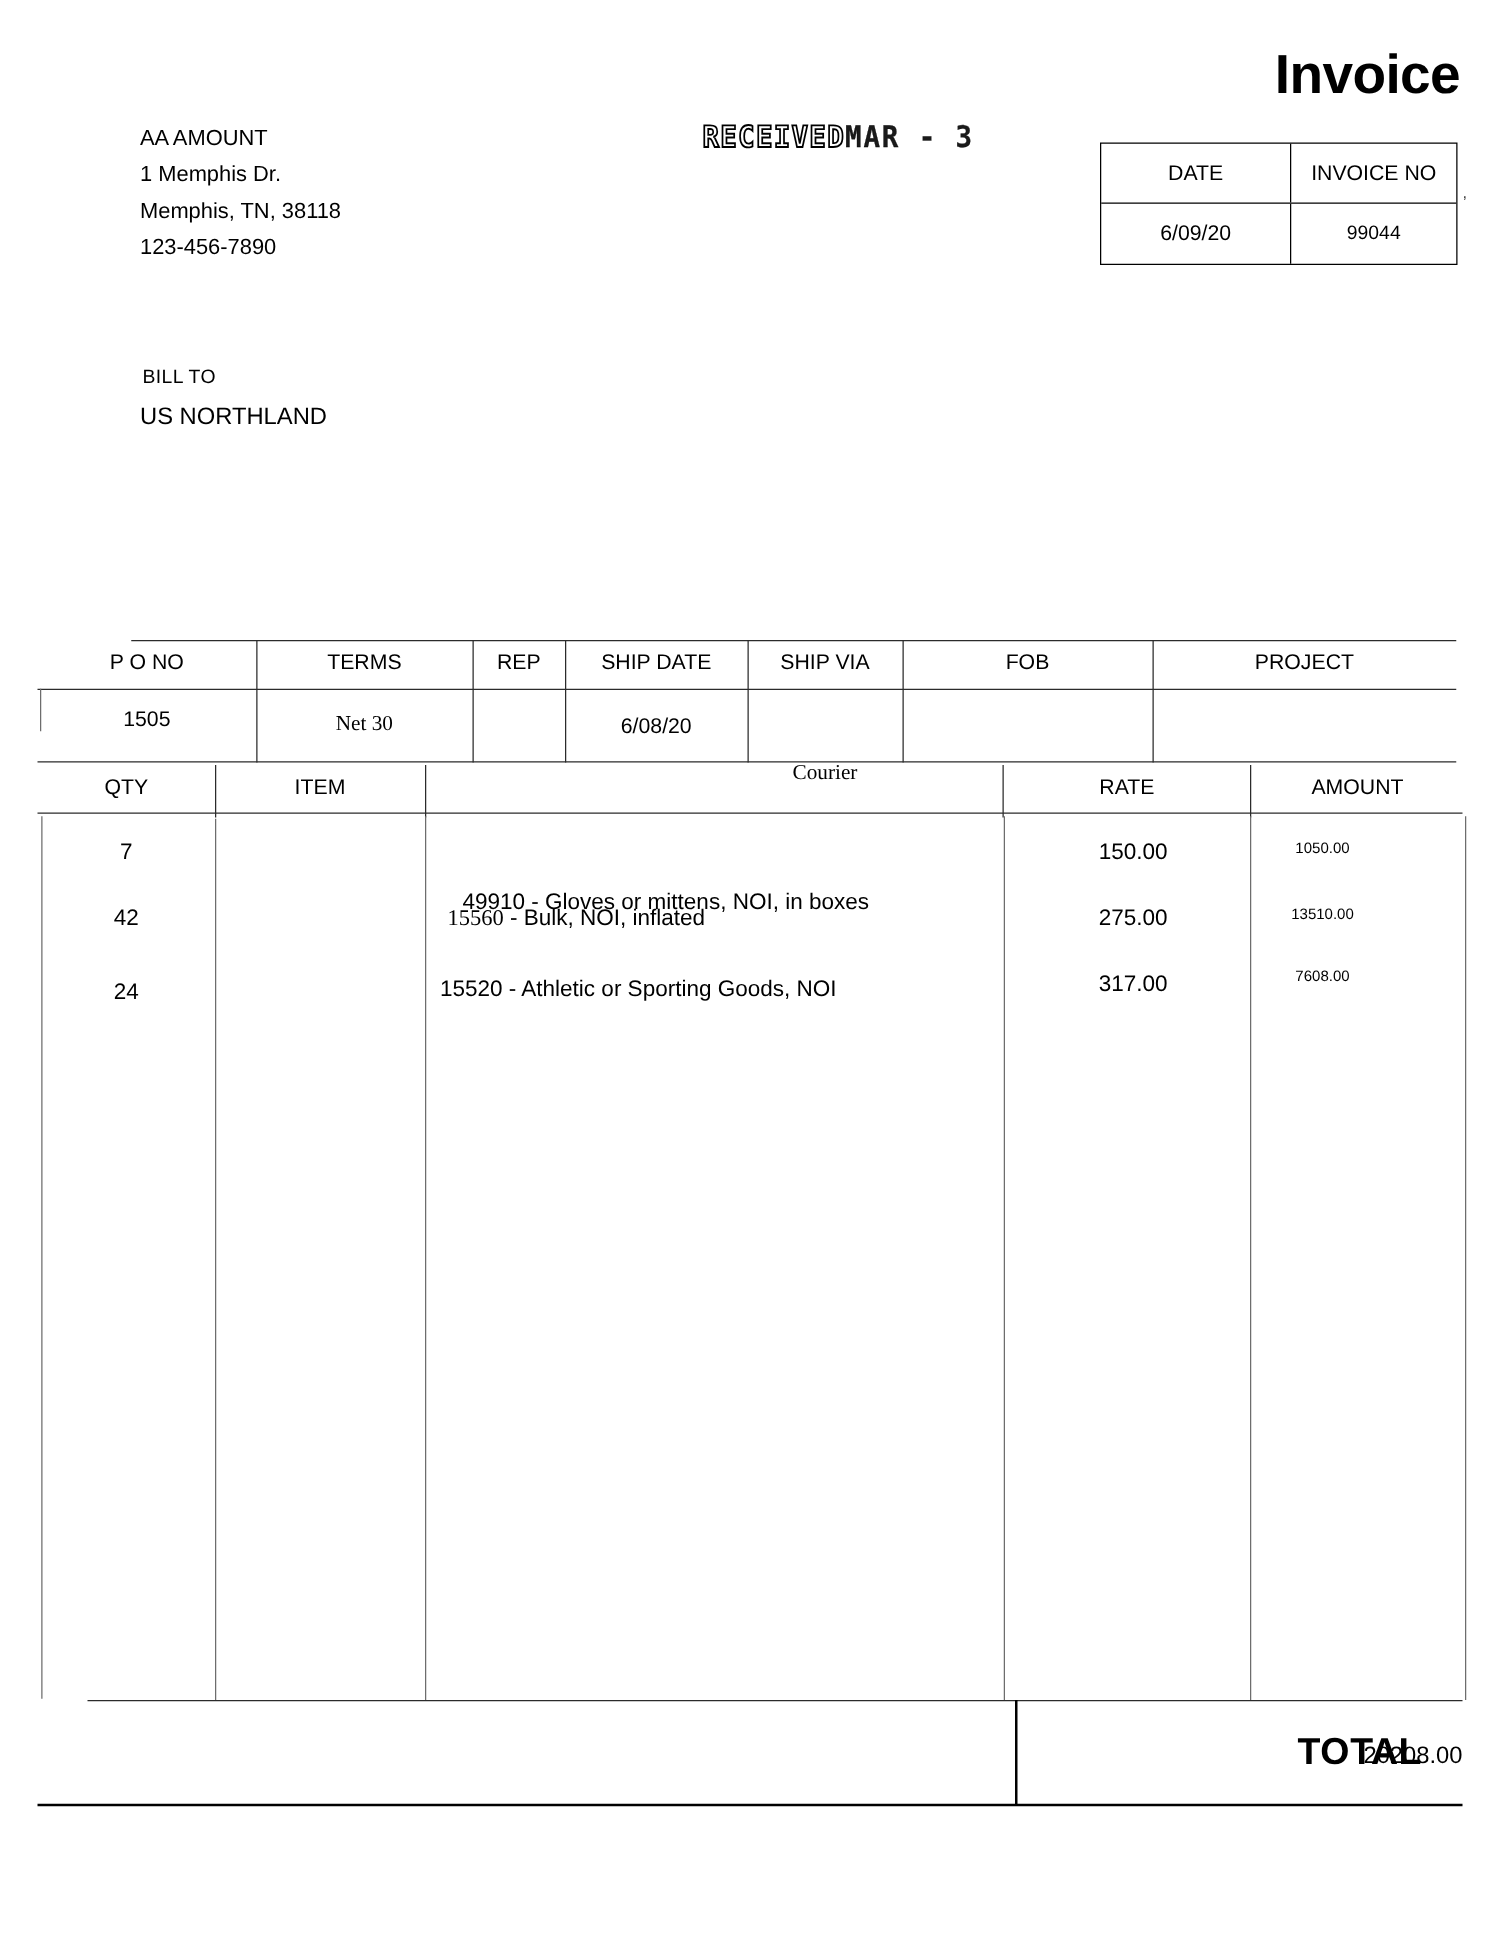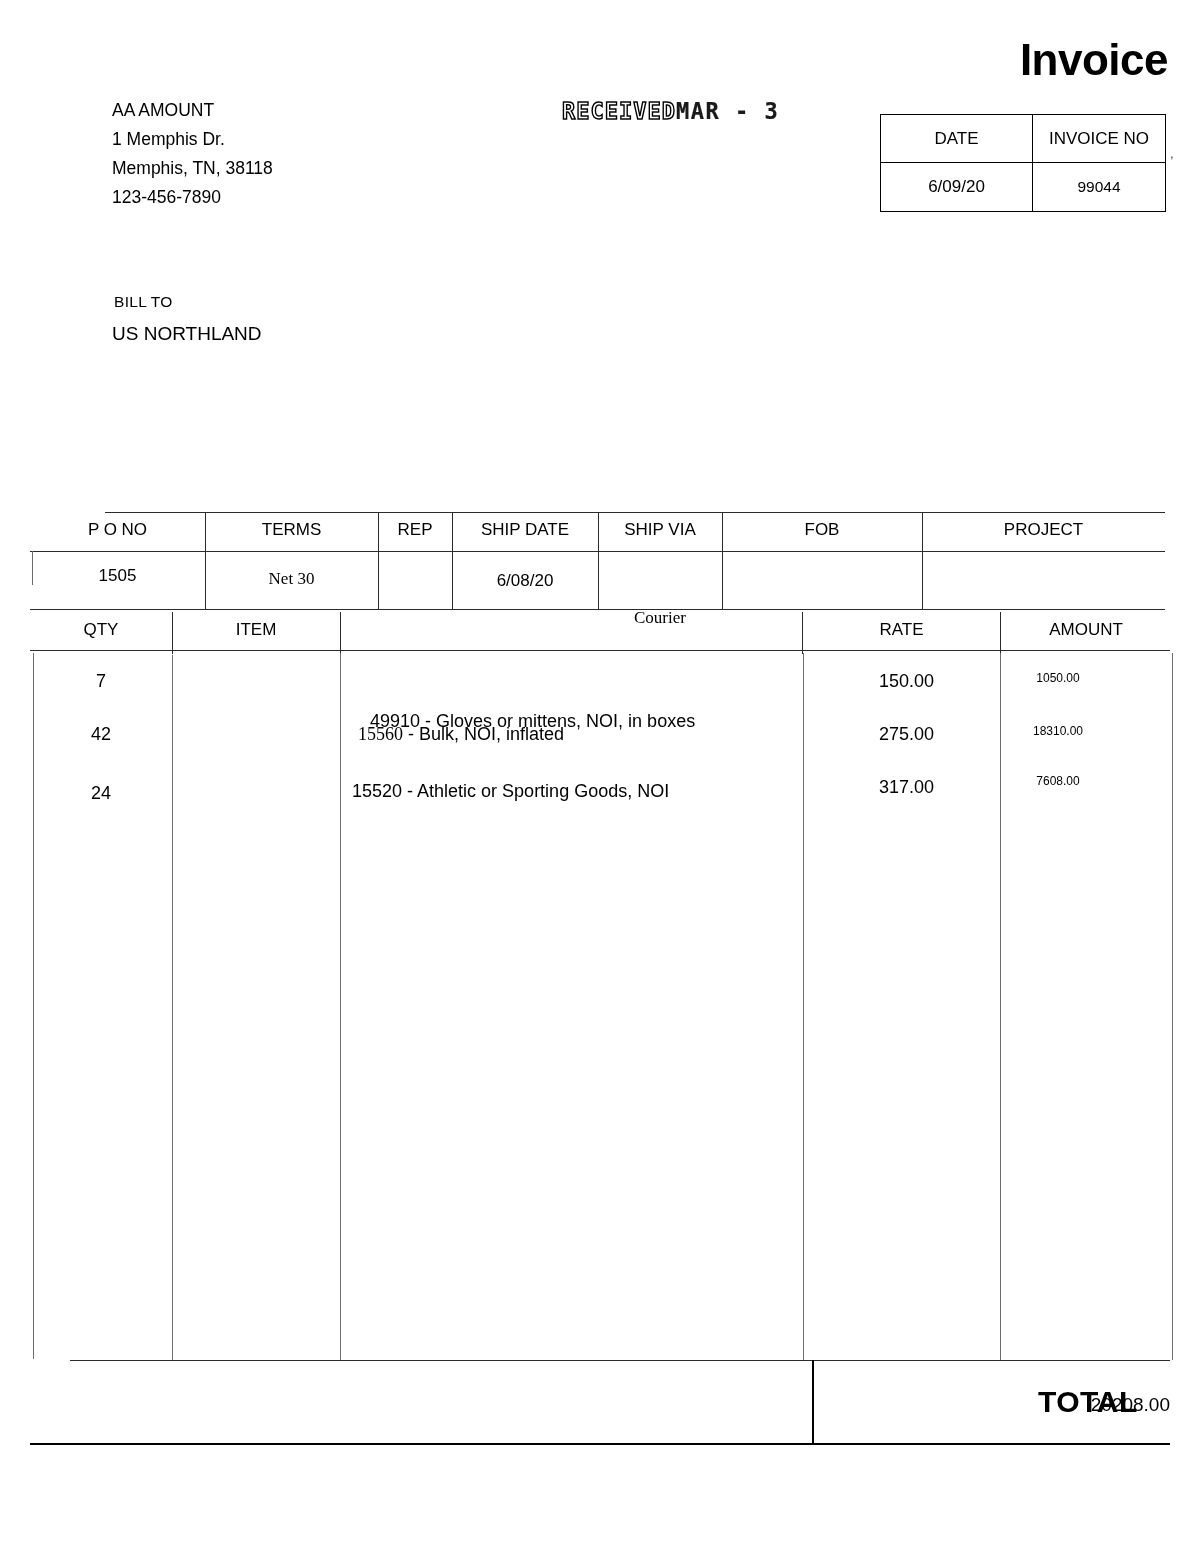--- a/index.html
+++ b/index.html
@@ -293,7 +293,7 @@
     <div class="it-qty" style="left:30px; top:724px; width:142px;">42</div>
     <div class="it-desc" style="left:358px; top:724px;"><span class="code-serif">15560</span><span> - Bulk, NOI, inflated</span></div>
     <div class="it-rate" style="left:800px; top:724px; width:134px;">275.00</div>
-    <div class="it-amt" style="left:990px; top:724px; width:136px;">18310.00</div>
+    <div class="it-amt" style="left:990px; top:724px; width:136px;">13510.00</div>
   </div>
 
   <div>

